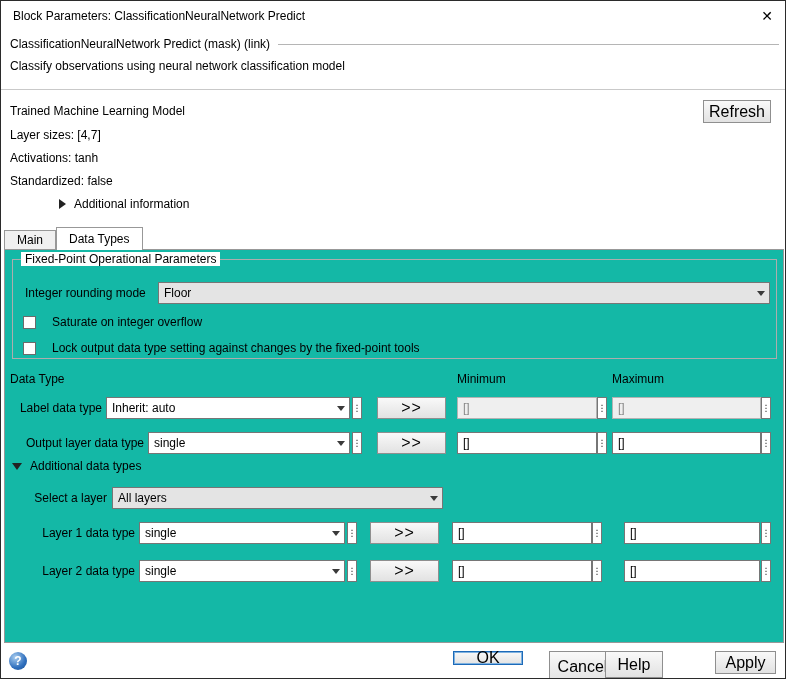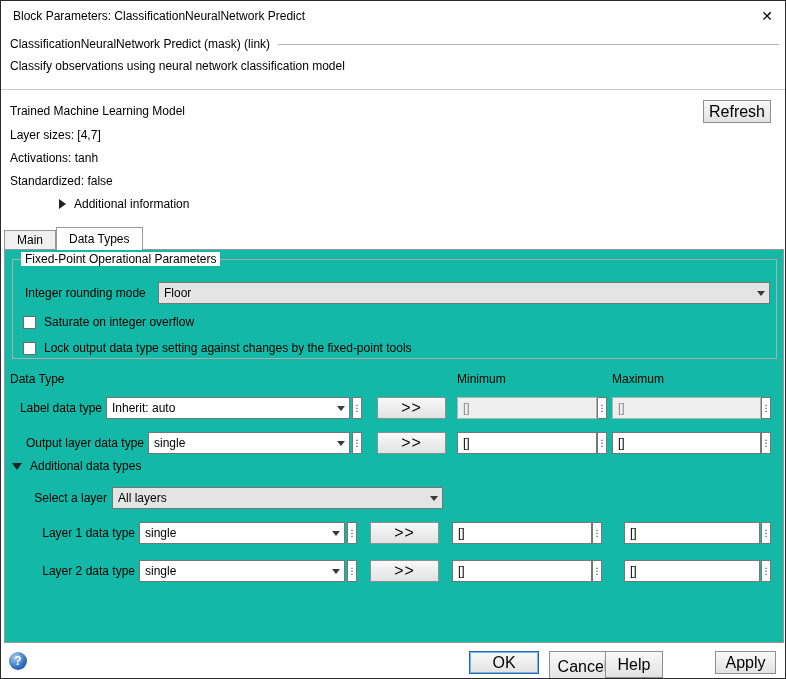--- a/index.html
+++ b/index.html
@@ -43,7 +43,7 @@
   .combo-arrow { margin-left:auto; width:17px; height:100%; flex:none; display:flex; align-items:center; justify-content:center; }
   .tri-down { width:0; height:0; border-left:4px solid transparent; border-right:4px solid transparent; border-top:5px solid #3a3a3a; }
 
-  .check-row { position:absolute; left:10px; display:flex; align-items:center; gap:8px; }
+  .check-row { position:absolute; left:10px; display:flex; align-items:center; gap:16px; }
   .cr1 { top:55px; } .cr2 { top:81px; }
   .checkbox { width:13px; height:13px; border:1px solid #6b6b6b; background:#fff; flex:none; cursor:pointer; }
 

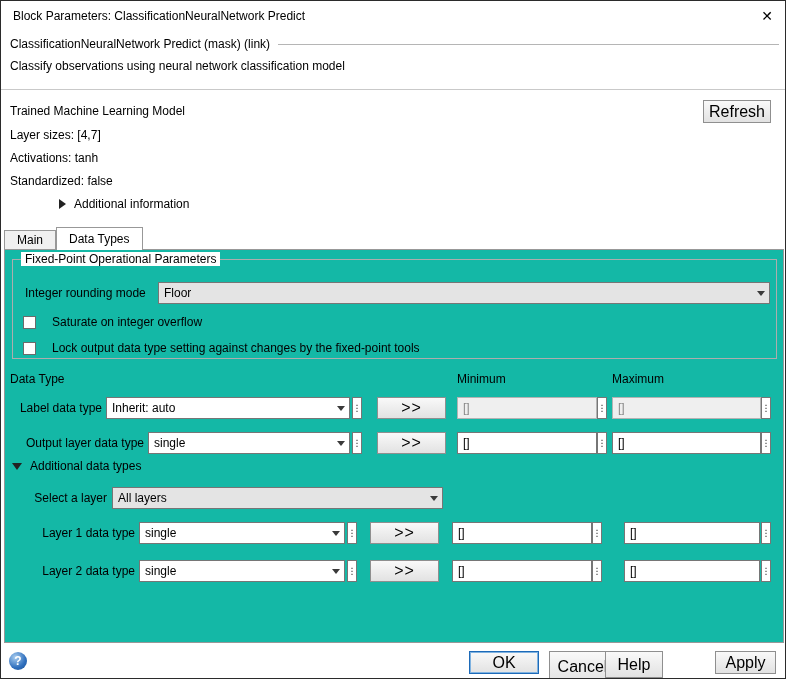--- a/index.html
+++ b/index.html
@@ -66,7 +66,7 @@
   .help-icon { position:absolute; left:8px; top:651px; width:18px; height:18px; border-radius:50%;
     background:radial-gradient(circle at 35% 30%, #a8cdf0, #2f6fbd 60%, #184e95);
     color:#fff; font-weight:bold; display:flex; align-items:center; justify-content:center; font-size:12px; cursor:pointer; }
-  .ok-btn { position:absolute; left:468px; top:650px; width:70px; height:23px; border:1px solid #1d6ab8; box-shadow:inset 0 0 0 1px #7fb2e0; }
+  .ok-btn { position:absolute; left:452px; top:650px; width:70px; height:14px; border:1px solid #1d6ab8; box-shadow:inset 0 0 0 1px #7fb2e0; }
   .cancel-btn { position:absolute; left:548px; top:650px; width:67px; height:32px; }
   .help-btn { position:absolute; left:604px; top:650px; width:58px; height:27px; }
   .apply-btn { position:absolute; left:714px; top:650px; width:61px; height:23px; }

